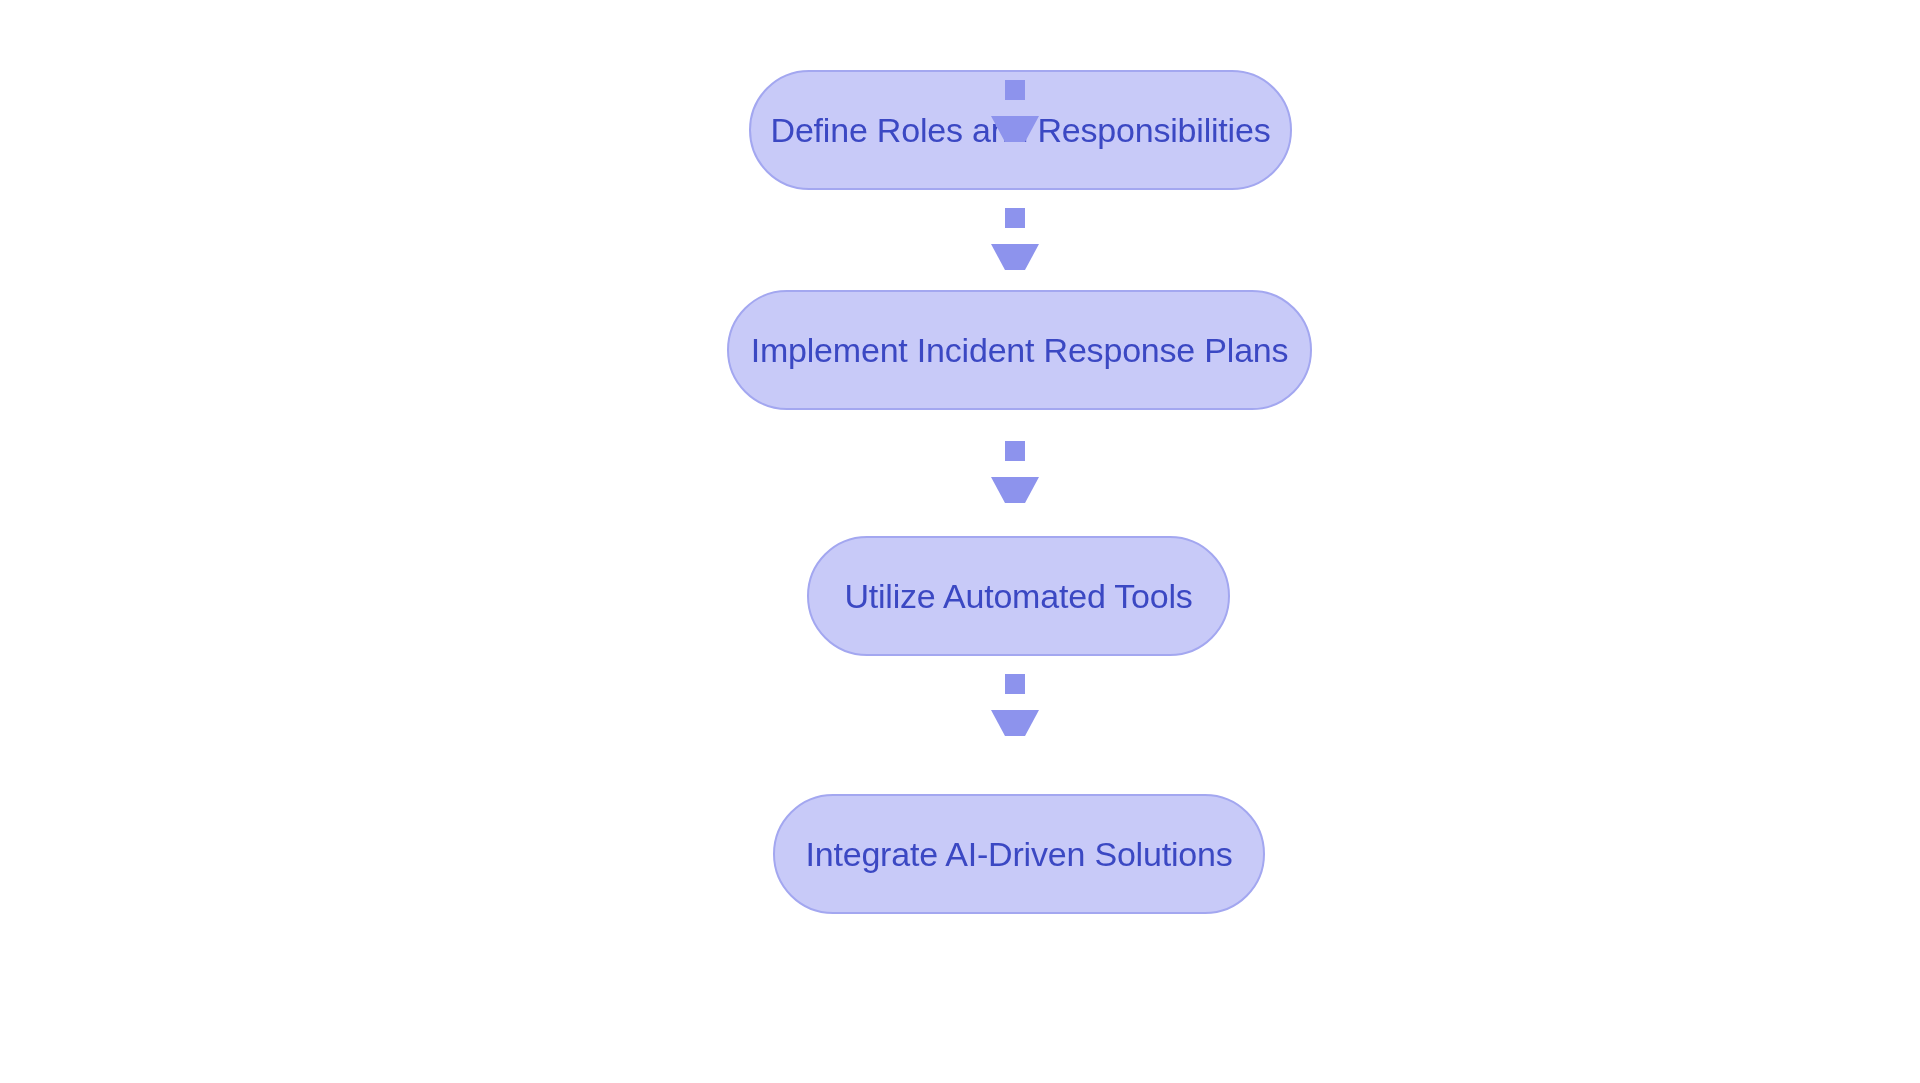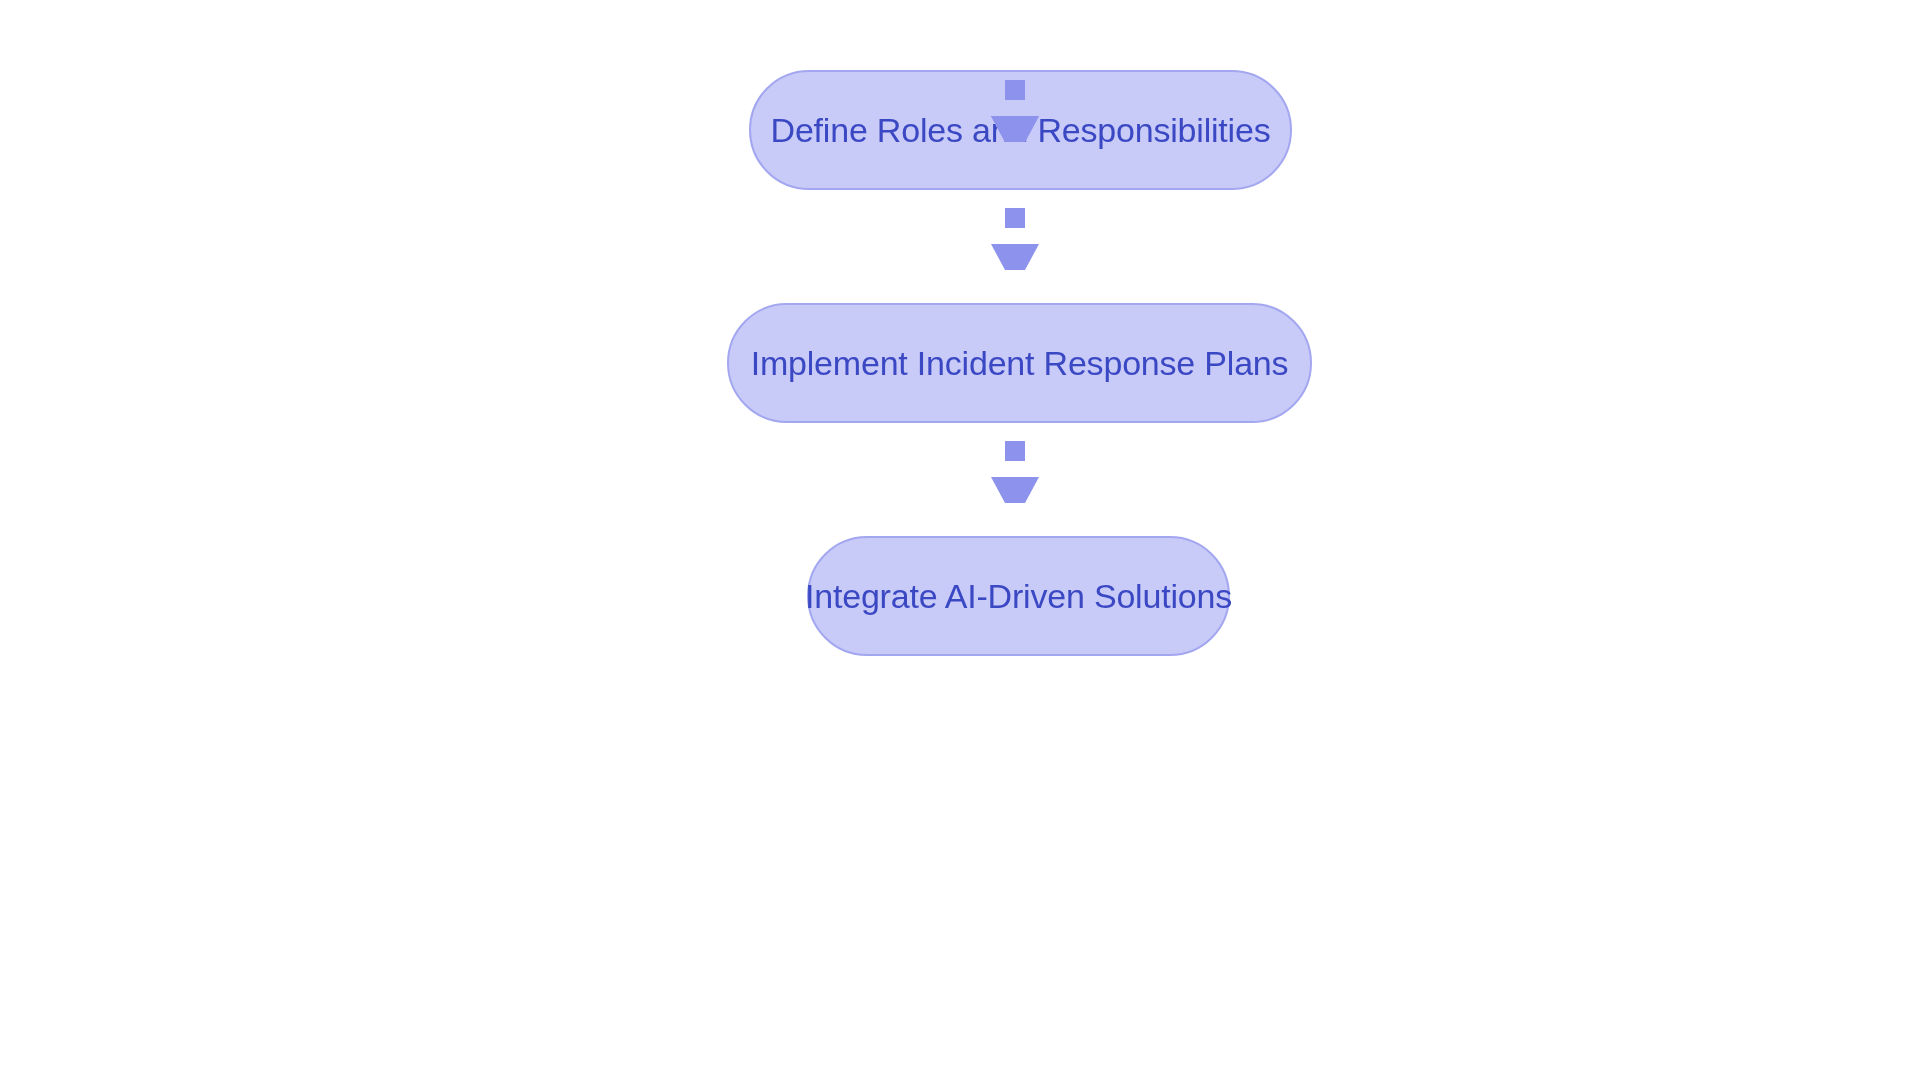--- a/index.html
+++ b/index.html
@@ -37,7 +37,7 @@
     white-space: nowrap;
   }
   .node:nth-of-type(1) { left: 697px; top: 18px;  width: 543px; }
-  .node:nth-of-type(2) { left: 675px; top: 251px; width: 585px; }
+  .node:nth-of-type(2) { left: 675px; top: 238px; width: 585px; }
   .node:nth-of-type(3) { left: 755px; top: 484px; width: 423px; }
   .node:nth-of-type(4) { left: 721px; top: 717px; width: 492px; }
   .node:nth-of-type(5) { left: 731px; top: 950px; width: 473px; }

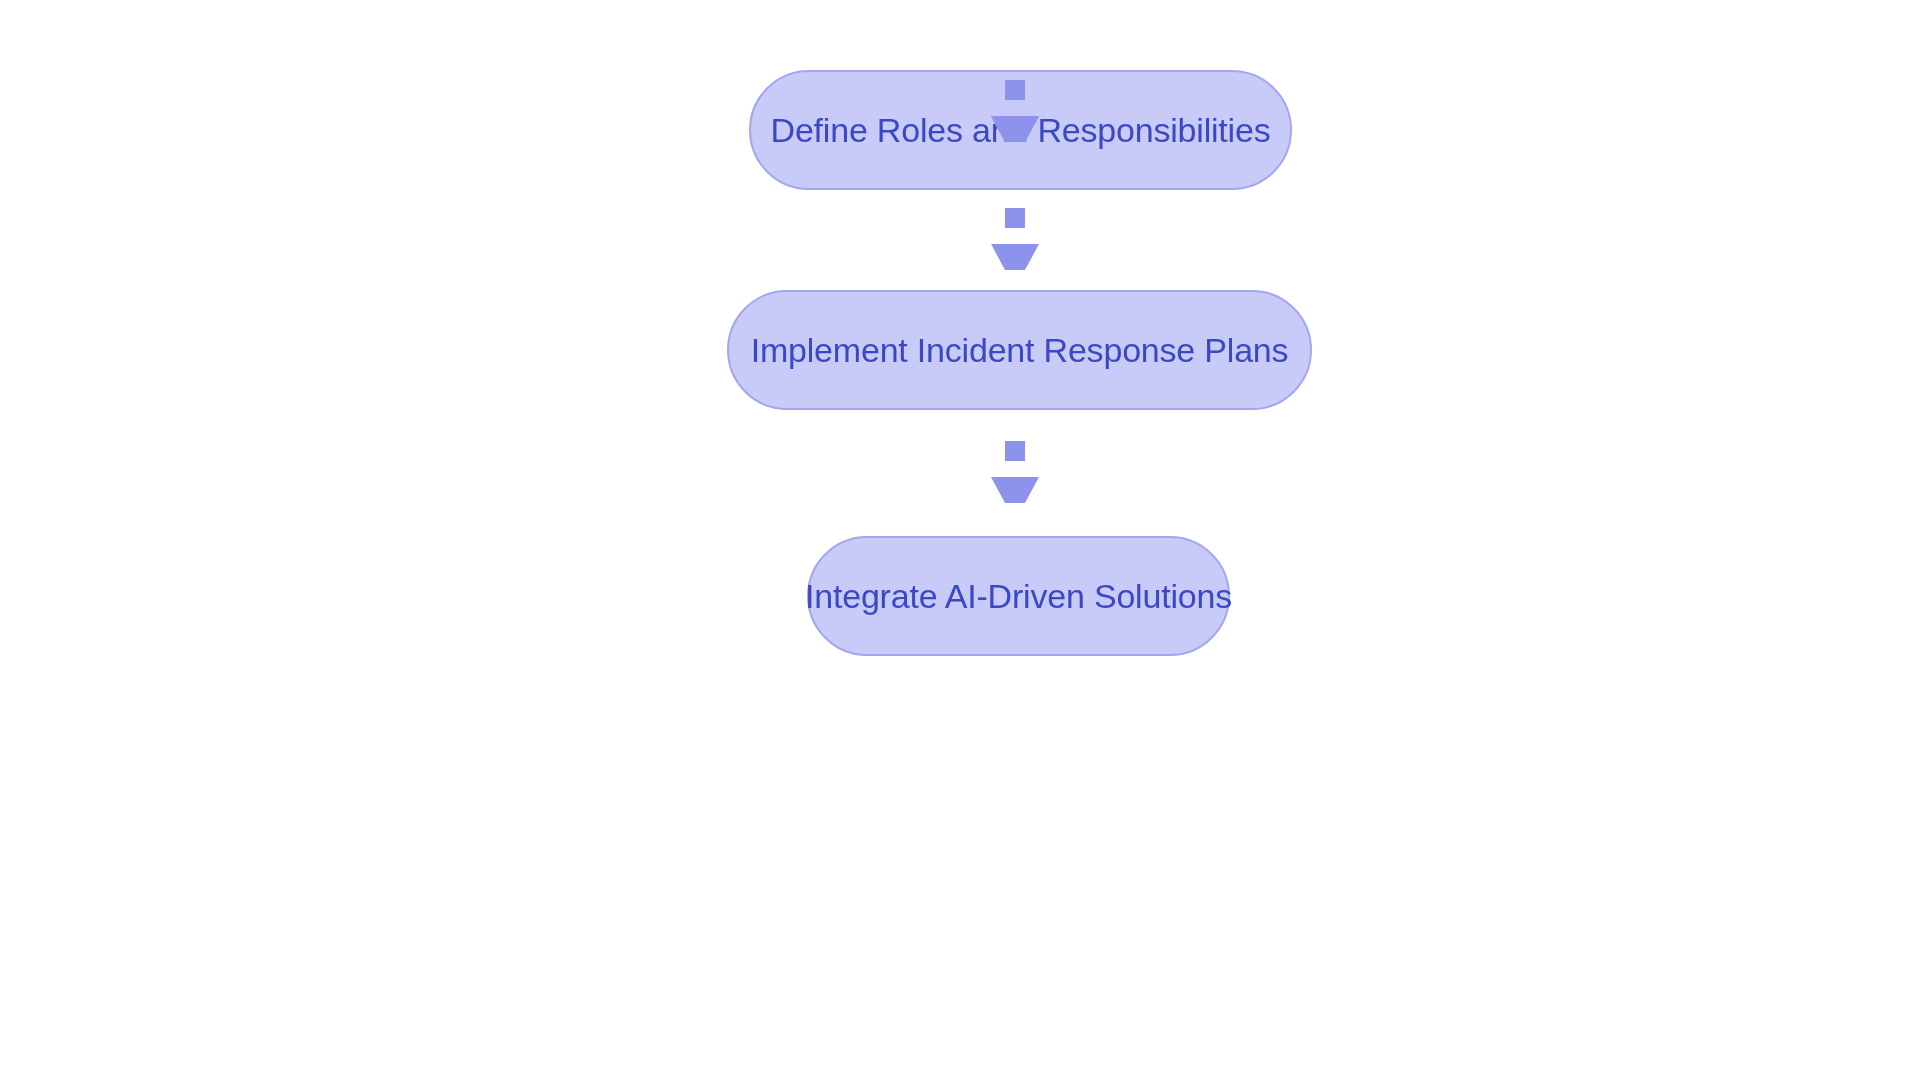--- a/index.html
+++ b/index.html
@@ -81,6 +81,9 @@
     <span>Implement Incident Response Plans</span>
   </div>
 
+  <div class="node">
+    <span>Utilize Automated Tools</span>
+  </div>
 
   <div class="node">
     <span>Integrate AI-Driven Solutions</span>

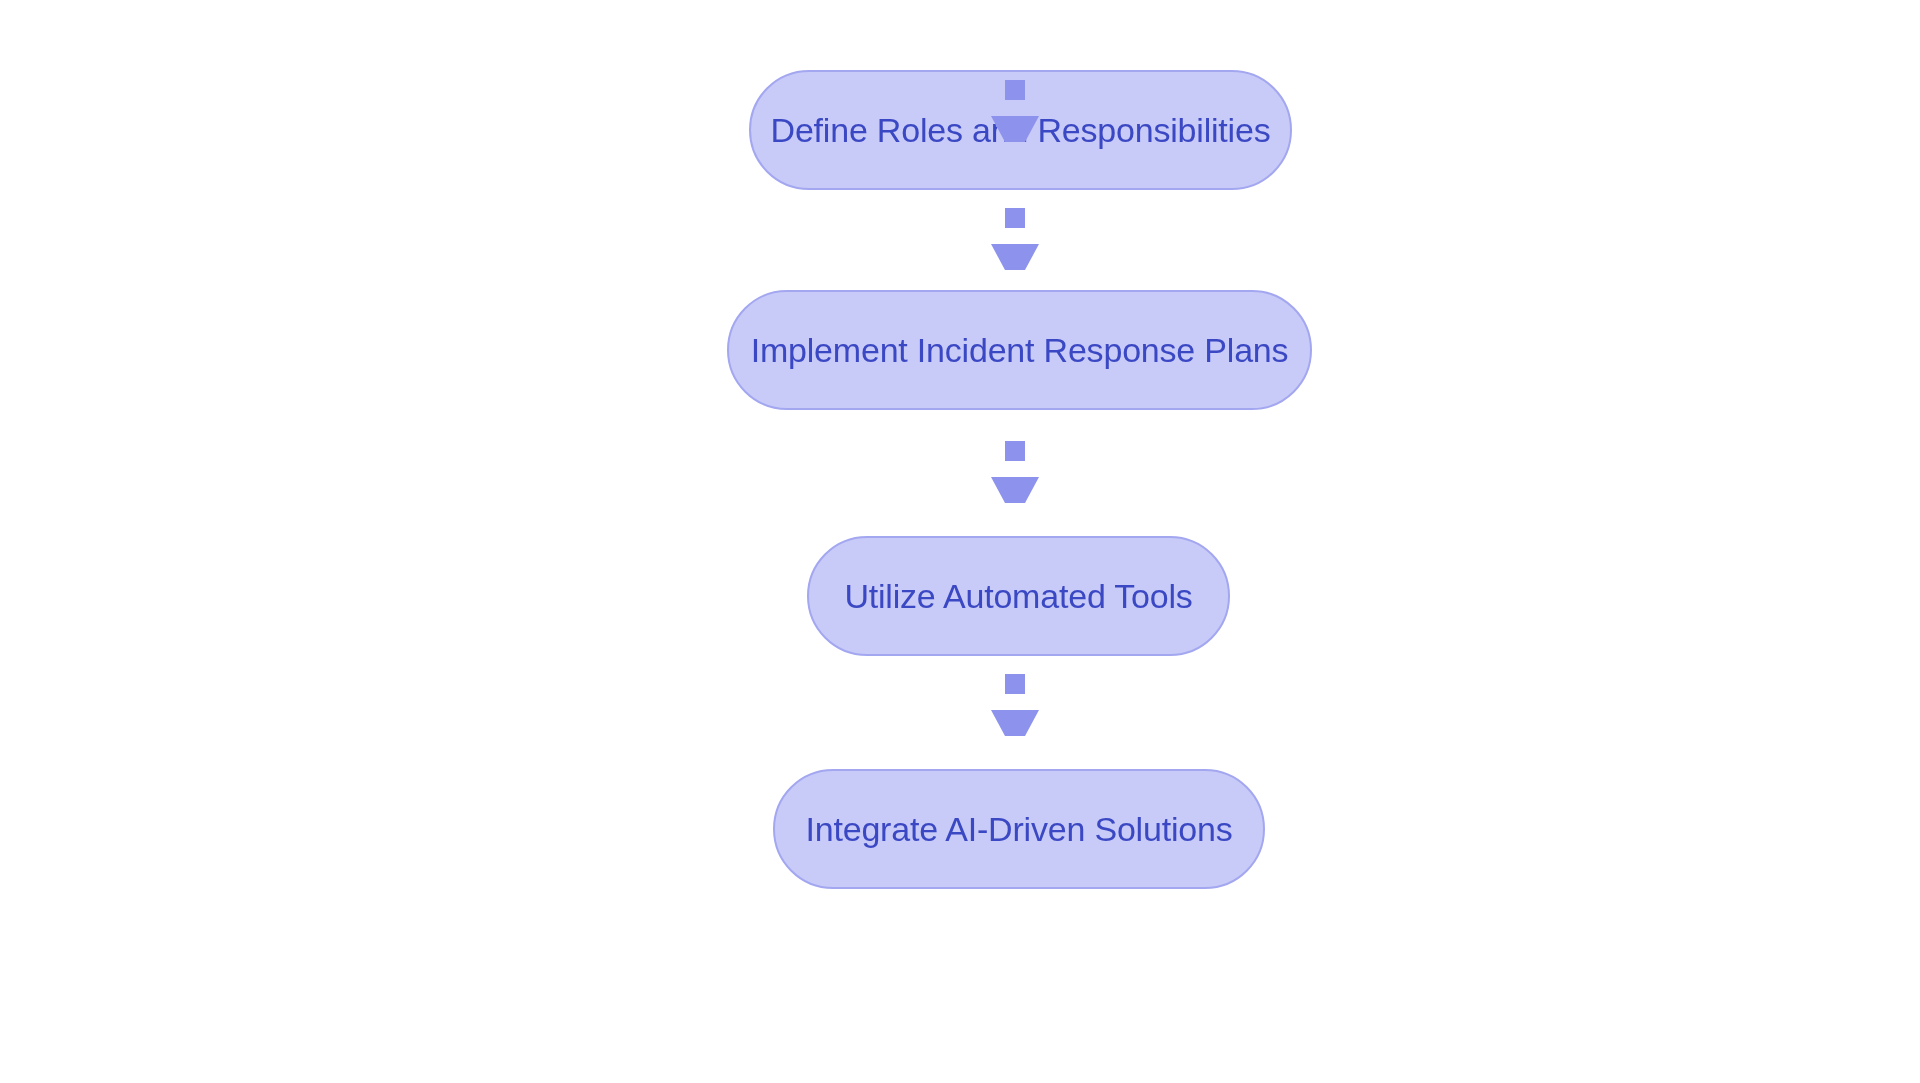--- a/index.html
+++ b/index.html
@@ -39,7 +39,7 @@
   .node:nth-of-type(1) { left: 697px; top: 18px;  width: 543px; }
   .node:nth-of-type(2) { left: 675px; top: 238px; width: 585px; }
   .node:nth-of-type(3) { left: 755px; top: 484px; width: 423px; }
-  .node:nth-of-type(4) { left: 721px; top: 717px; width: 492px; }
+  .node:nth-of-type(4) { left: 721px; top: 742px; width: 492px; }
   .node:nth-of-type(5) { left: 731px; top: 950px; width: 473px; }
 
   .arrow {

